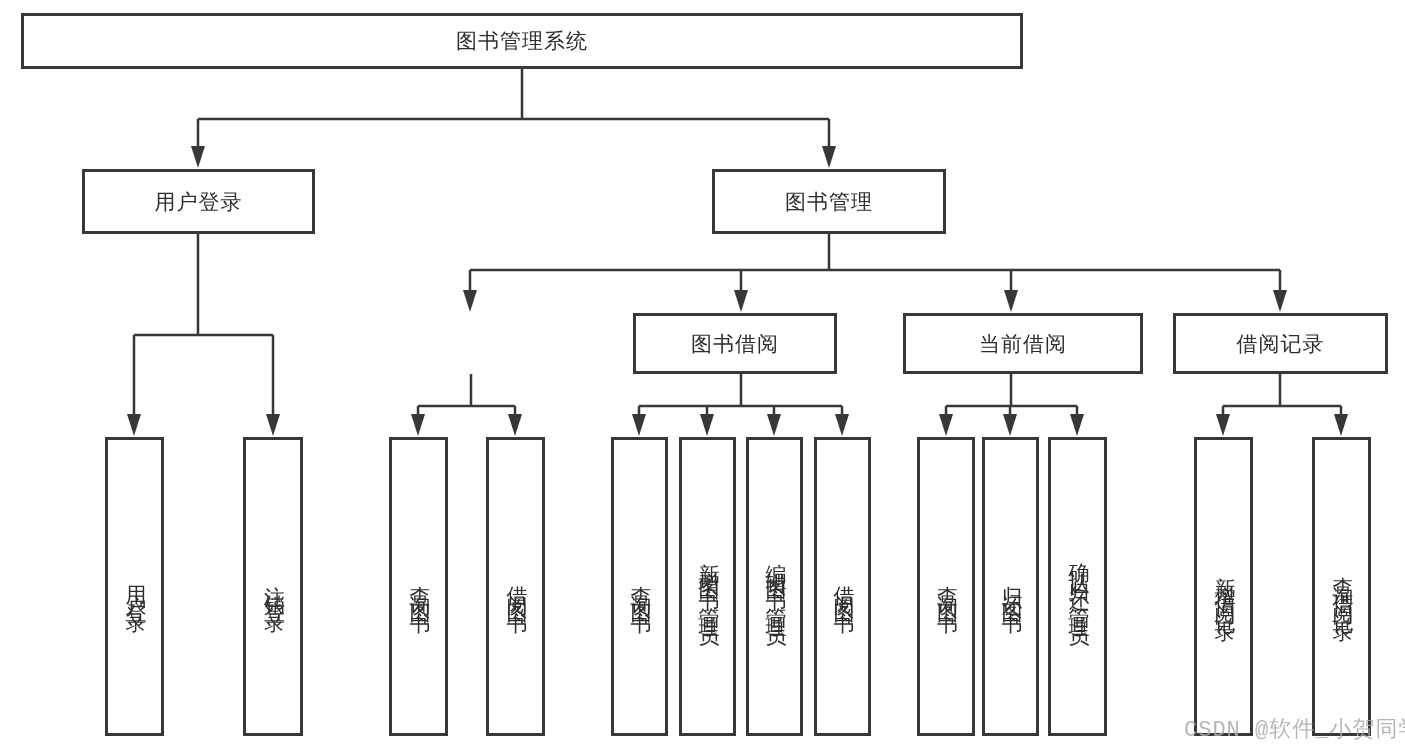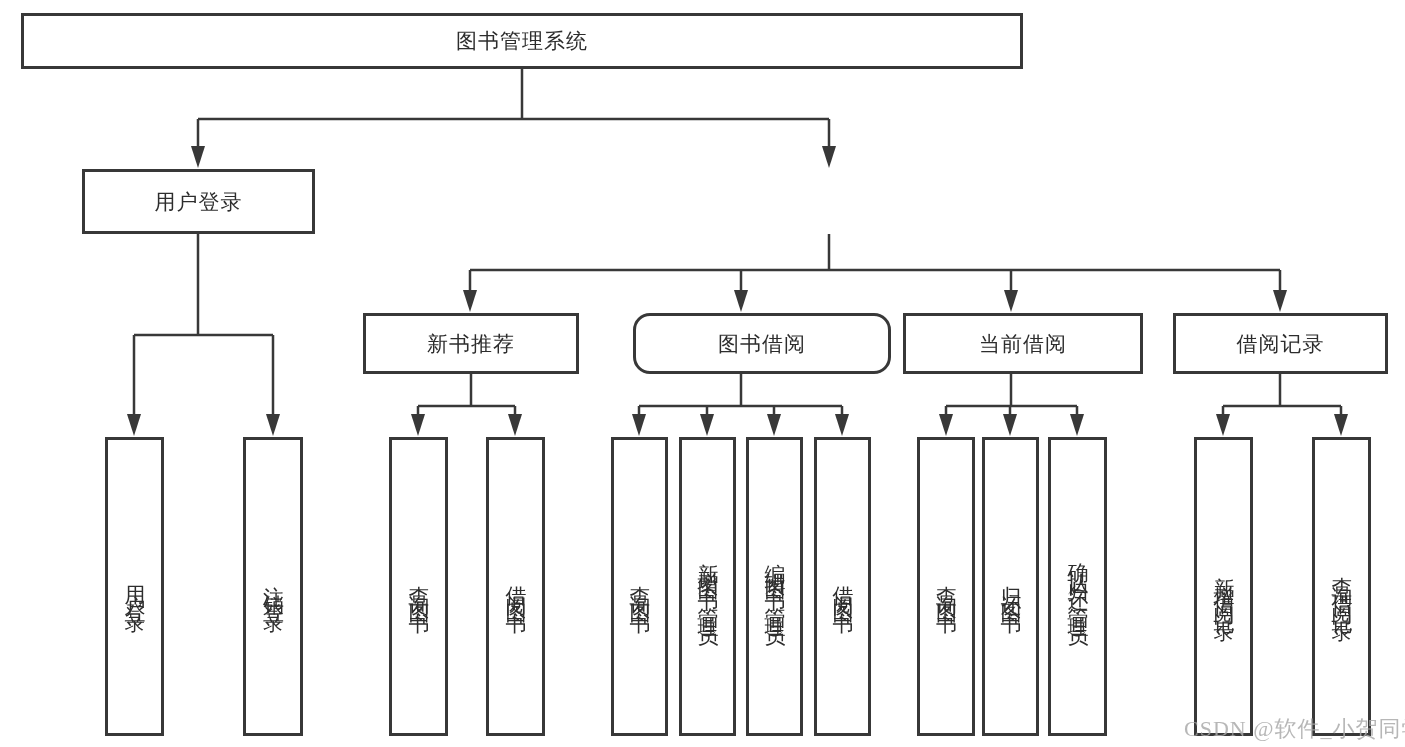--- a/index.html
+++ b/index.html
@@ -6,7 +6,7 @@
   .canvas{
     position:relative;width:1405px;height:747px;
     background:var(--page-background,#ffffff);
-    font-family:Liberation Serif, serif;
+    font-family:Liberation Mono, monospace;
     overflow:hidden;
   }
   svg.connectors{position:absolute;left:0;top:0;}

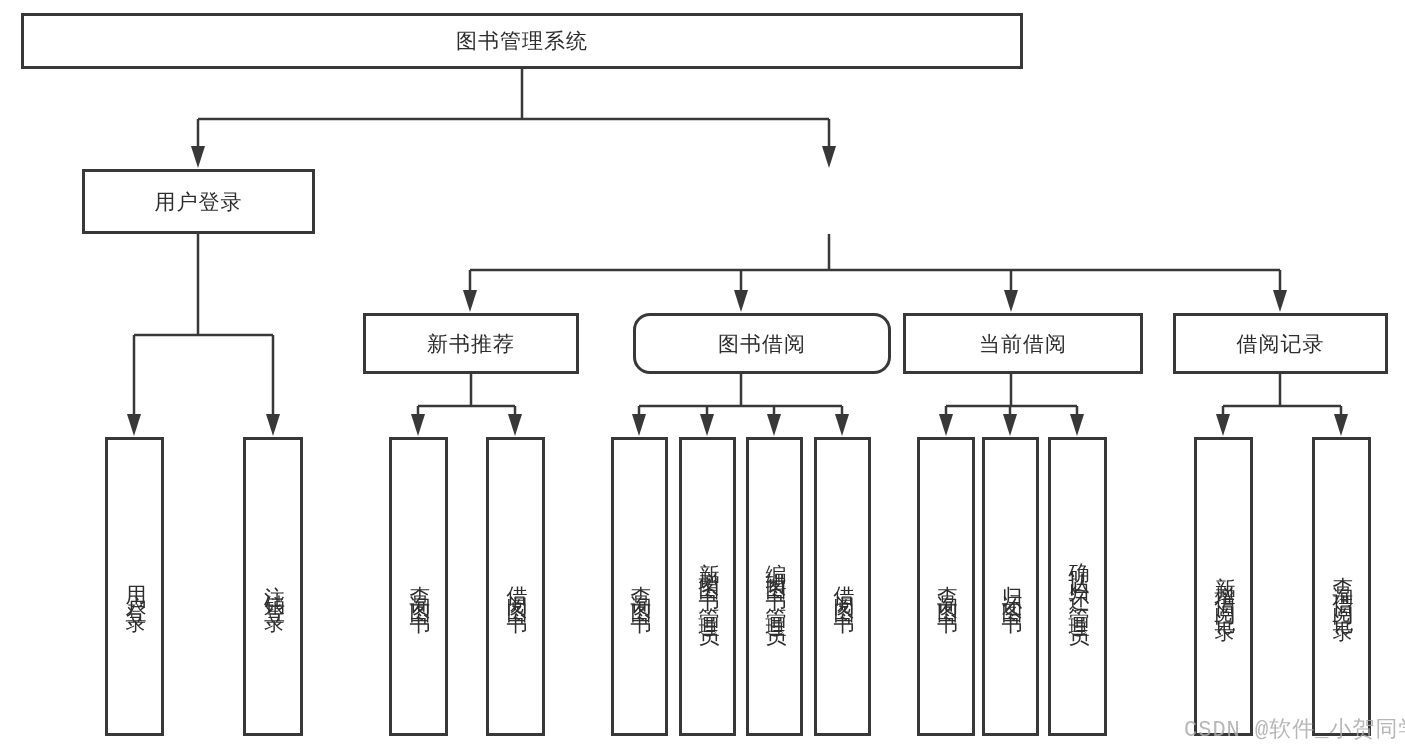--- a/index.html
+++ b/index.html
@@ -96,6 +96,9 @@
   <div class="box b-l2a">
     <span>用户登录</span>
   </div>
+  <div class="box b-l2b">
+    <span>图书管理</span>
+  </div>
 
   <div class="box b-l3a">
     <span>新书推荐</span>

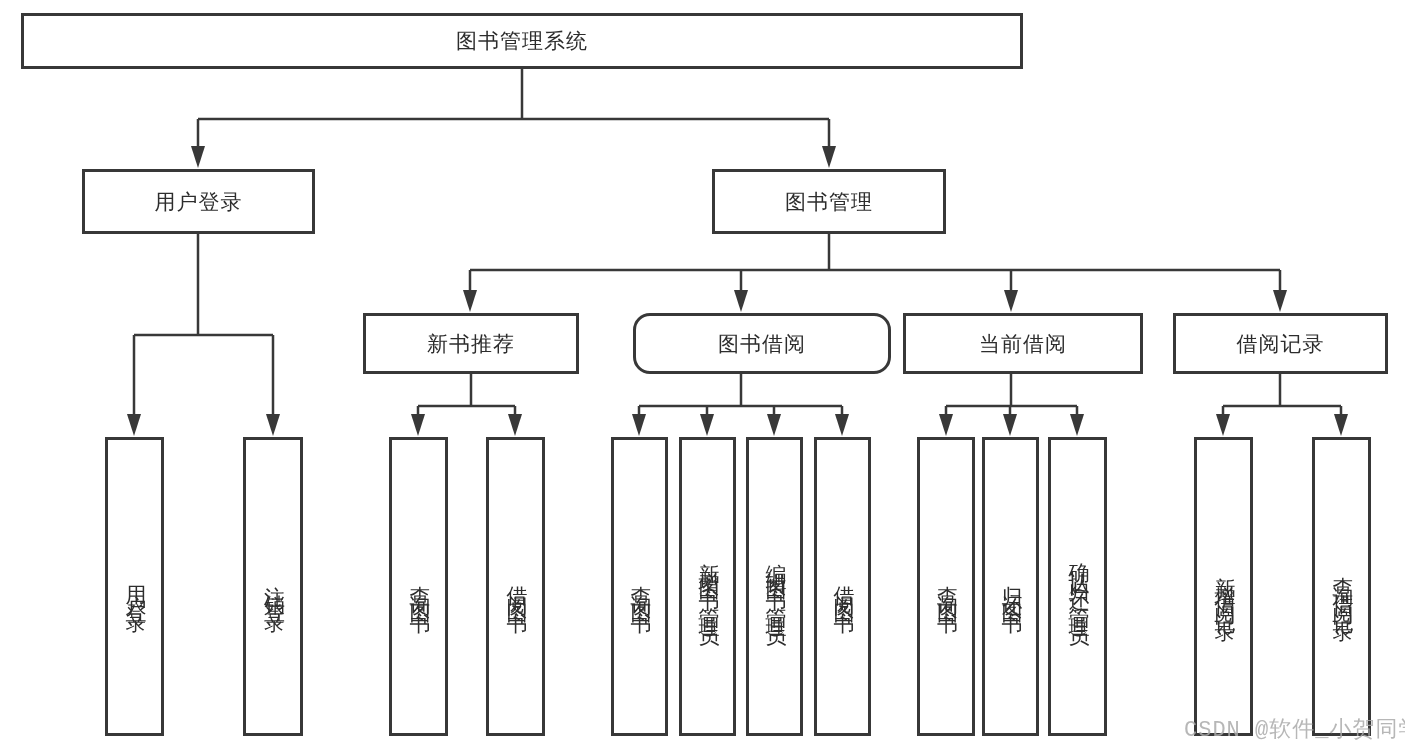--- a/index.html
+++ b/index.html
@@ -100,9 +100,6 @@
     <span>图书管理</span>
   </div>
 
-  <div class="box b-l3a">
-    <span>新书推荐</span>
-  </div>
   <div class="box b-l3b">
     <span>图书借阅</span>
   </div>

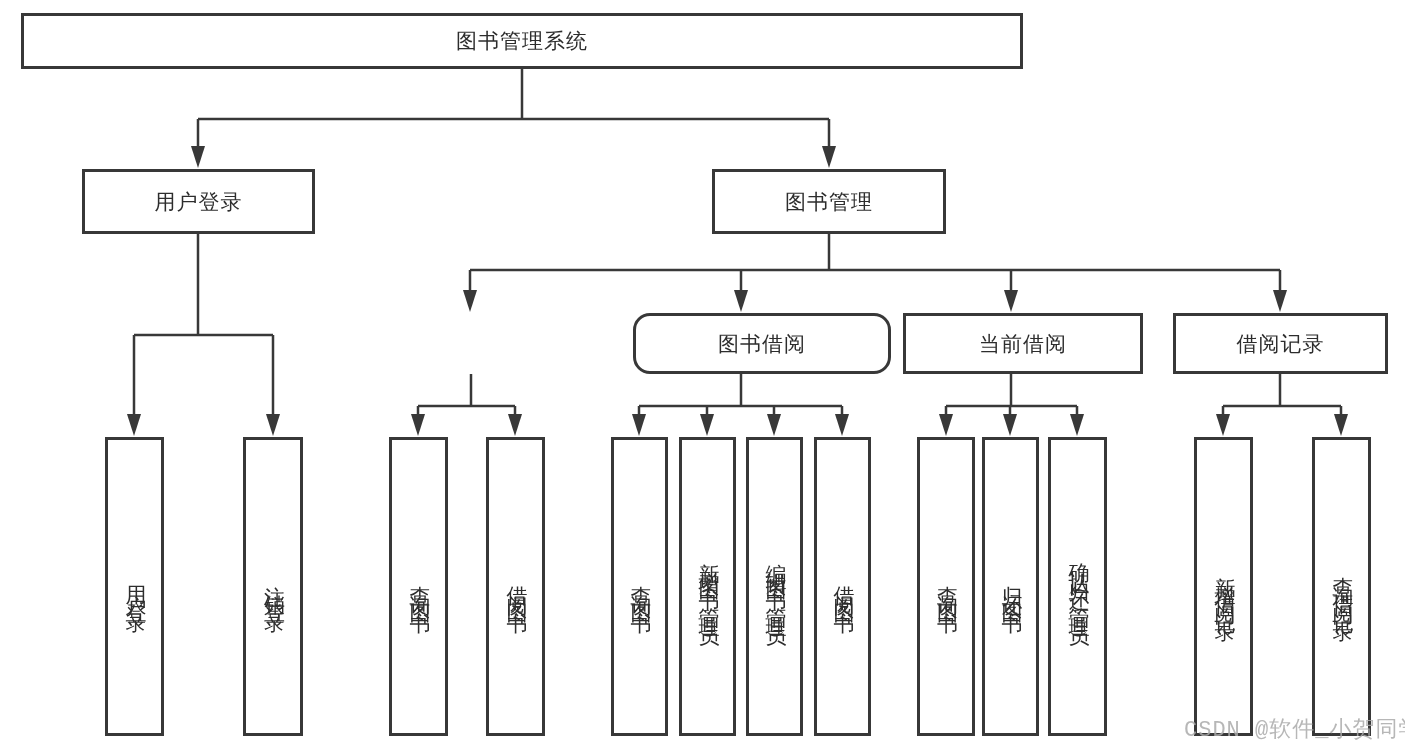--- a/index.html
+++ b/index.html
@@ -31,7 +31,7 @@
   .b-l2b{left:712px;top:169px;width:234px;height:65px;}
   
   .b-l3a{left:363px;top:313px;width:216px;height:61px;}
-  .b-l3b{left:633px;top:313px;width:258px;height:61px;border-radius:17px;}
+  .b-l3b{left:633px;top:313px;width:204px;height:61px;}
   .b-l3c{left:903px;top:313px;width:240px;height:61px;}
   .b-l3d{left:1173px;top:313px;width:215px;height:61px;}
   

